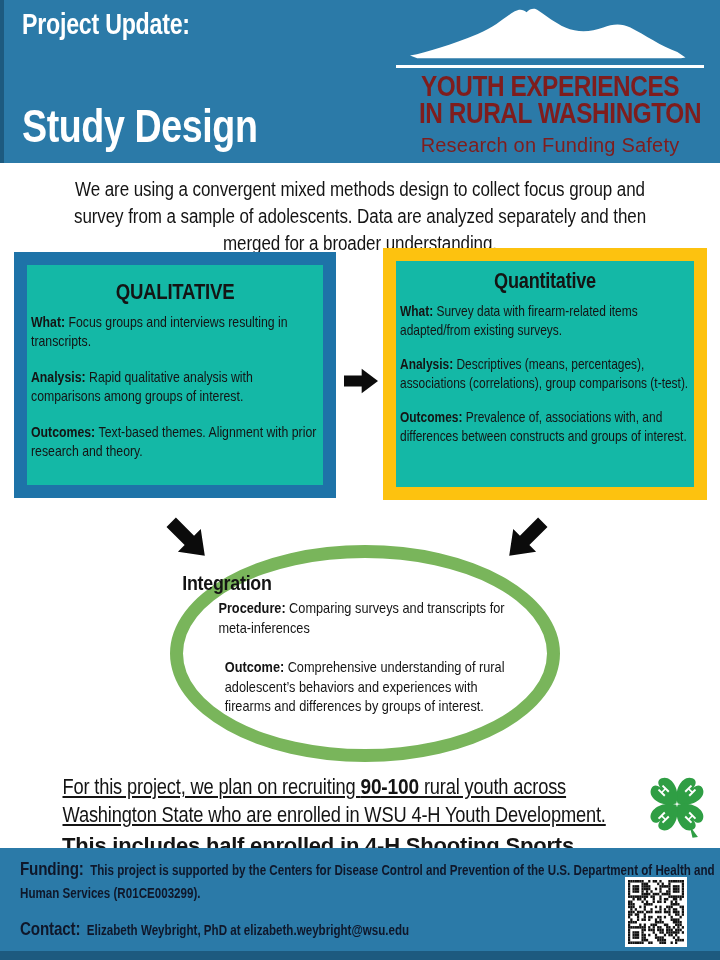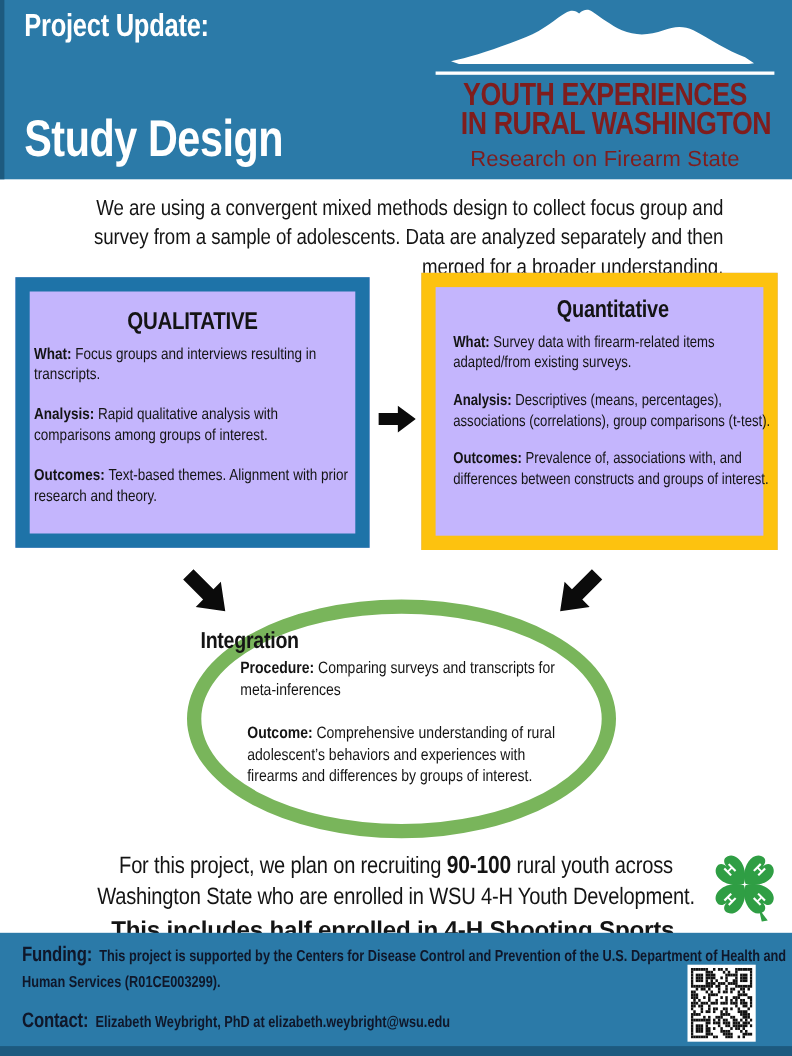--- a/index.html
+++ b/index.html
@@ -83,7 +83,7 @@
     <div class="logo-divider"></div>
     <div class="logo-l1">YOUTH EXPERIENCES</div>
     <div class="logo-l2">IN RURAL WASHINGTON</div>
-    <div class="logo-tag">Research on Firearm State</div>
+    <div class="logo-tag">Research on Funding Safety</div>
   </div>
 
   <div class="intro">

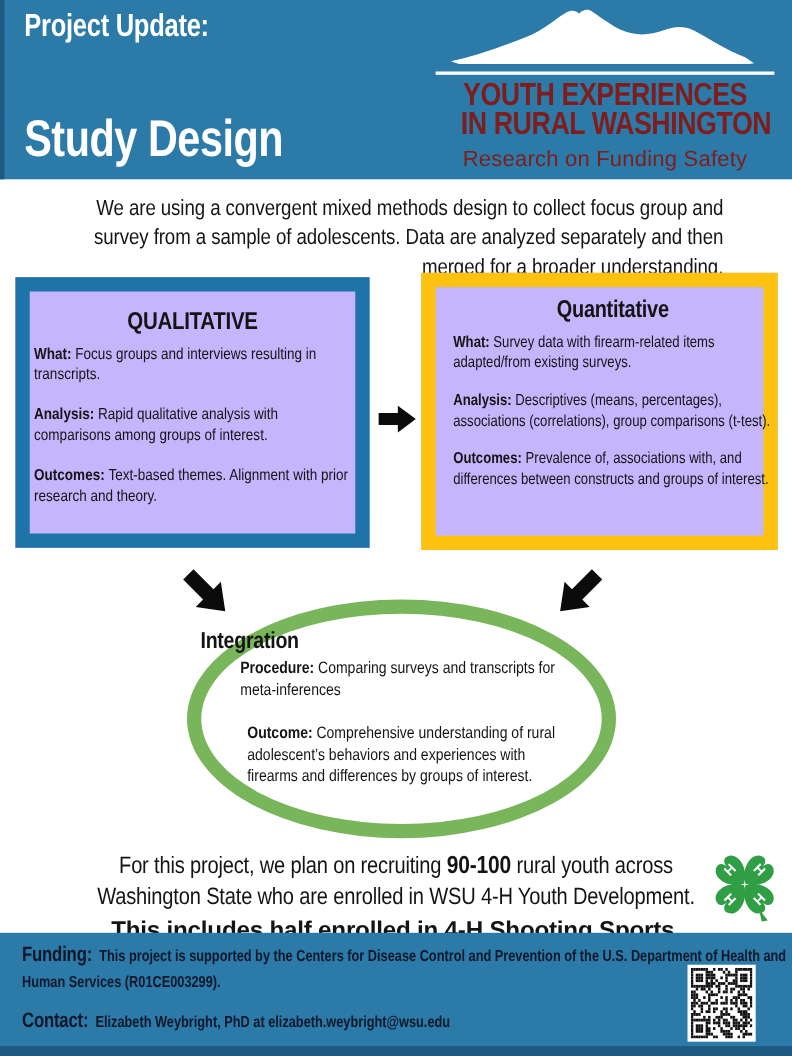--- a/index.html
+++ b/index.html
@@ -19,7 +19,7 @@
            transform:scaleX(.84);transform-origin:50% 0;letter-spacing:-.5px;}
   .logo-tag{font-size:20px;margin-top:7px;letter-spacing:.2px;}
   
-  .intro{position:absolute;left:40px;top:176px;width:640px;text-align:right;}
+  .intro{position:absolute;left:40px;top:176px;width:640px;text-align:center;}
   .intro-inner{width:700px;margin-left:-30px;transform:scaleX(.85);transform-origin:50% 0;
            font-size:20px;line-height:1.35;letter-spacing:-.1px;}
   

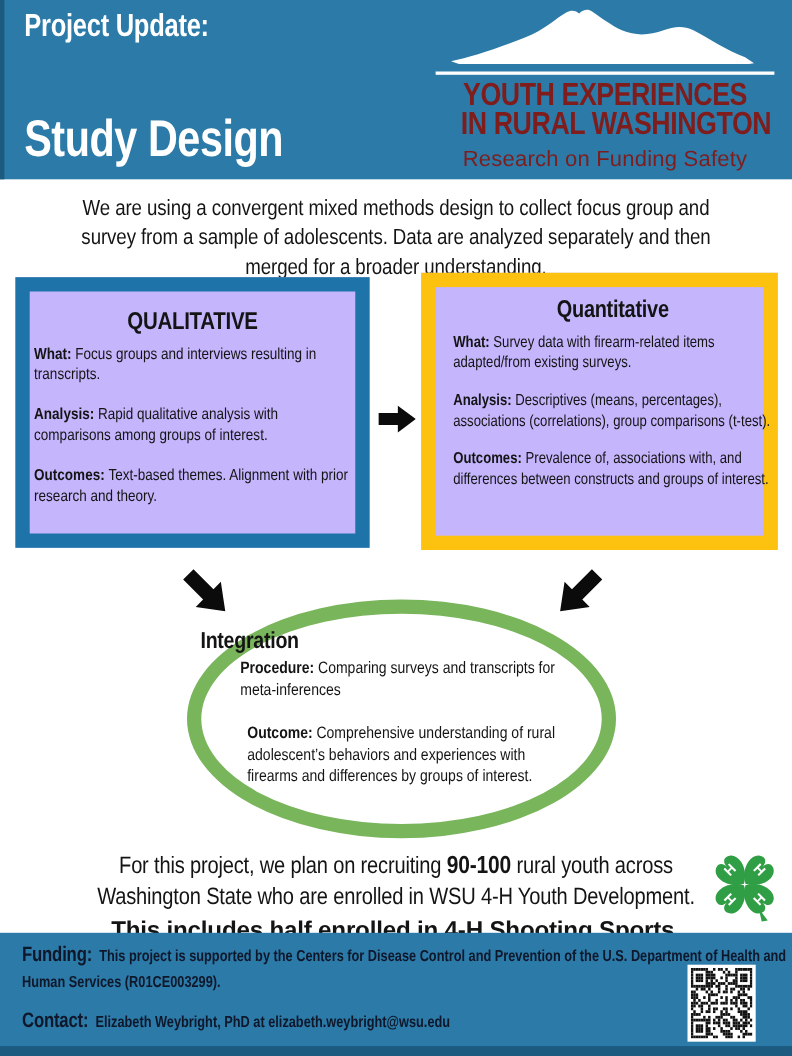--- a/index.html
+++ b/index.html
@@ -23,7 +23,7 @@
   .intro-inner{width:700px;margin-left:-30px;transform:scaleX(.85);transform-origin:50% 0;
            font-size:20px;line-height:1.35;letter-spacing:-.1px;}
   
-  .box{position:absolute;background:#c4b5fd;box-sizing:border-box;}
+  .box{position:absolute;background:#14b8a6;box-sizing:border-box;}
   .box-qual{left:14px;top:252px;width:322px;height:246px;border:13px solid #1e73a8;padding:2px 4px;}
   .box-quant{left:383px;top:248px;width:324px;height:252px;border:13px solid #fdc20f;padding:2px 16px;}
   .shrink-q{width:340px;transform:scaleX(.847);transform-origin:0 0;}

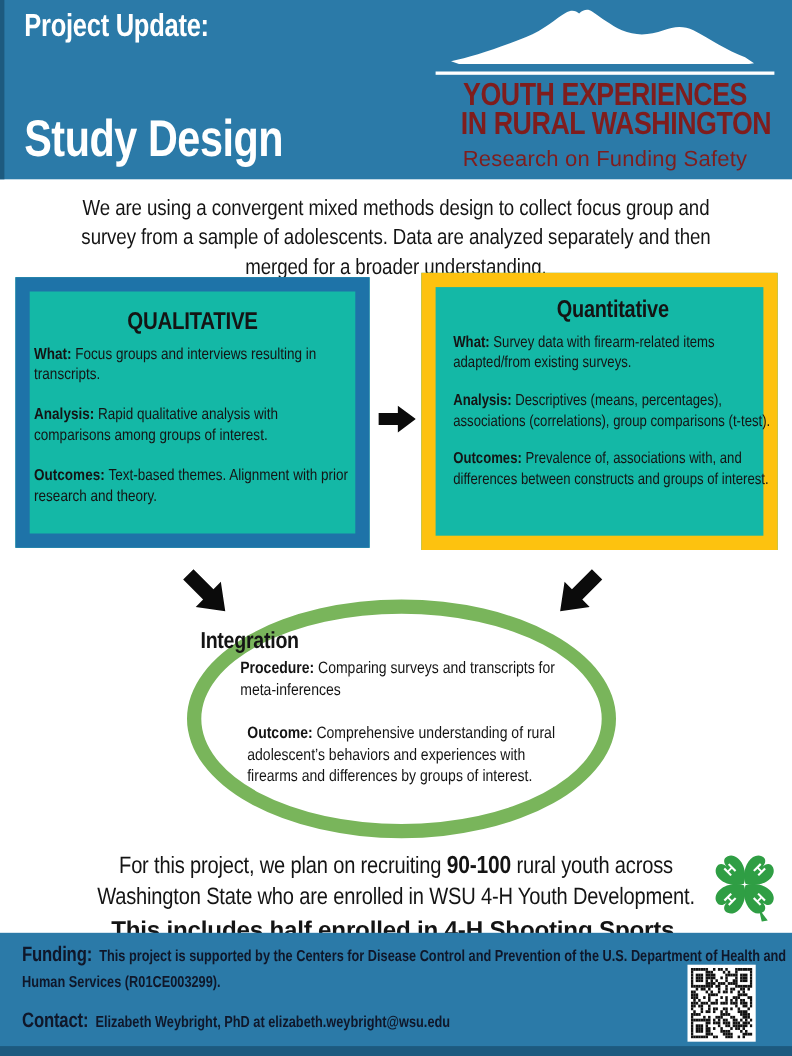--- a/index.html
+++ b/index.html
@@ -25,7 +25,7 @@
   
   .box{position:absolute;background:#14b8a6;box-sizing:border-box;}
   .box-qual{left:14px;top:252px;width:322px;height:246px;border:13px solid #1e73a8;padding:2px 4px;}
-  .box-quant{left:383px;top:248px;width:324px;height:252px;border:13px solid #fdc20f;padding:2px 16px;}
+  .box-quant{left:383px;top:248px;width:324px;height:252px;border:13px solid #fdc20f;padding:2px 4px;}
   .shrink-q{width:340px;transform:scaleX(.847);transform-origin:0 0;}
   .shrink-t{width:352px;transform:scaleX(.824);transform-origin:0 0;}
   .box h2{font-size:22px;margin:12px 0 8px 0;text-align:center;letter-spacing:-.3px;}

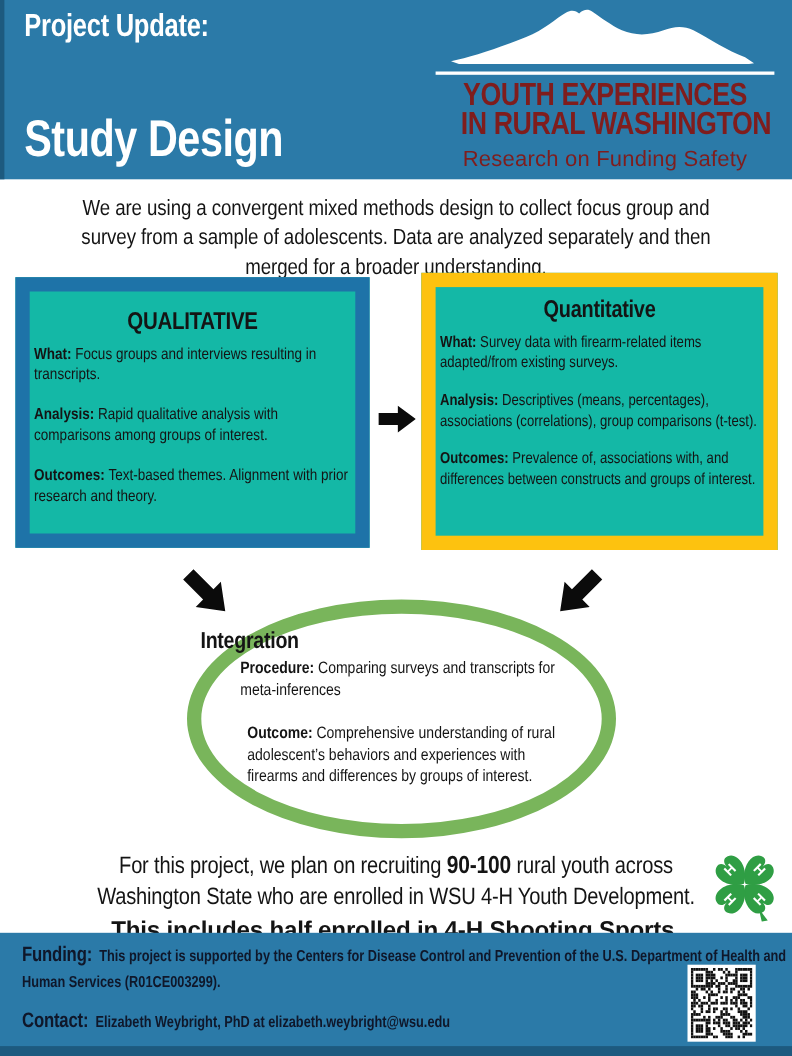--- a/index.html
+++ b/index.html
@@ -48,7 +48,7 @@
   .ellipse .proc{width:345px;}
   .ellipse .outc{width:330px;margin-top:20px;}
   
-  .recruit{position:absolute;left:62px;top:772px;width:596px;text-align:center;}
+  .recruit{position:absolute;left:62px;top:772px;width:596px;text-decoration:underline;}
   .recruit-main{width:700px;margin-left:-52px;transform:scaleX(.85);transform-origin:50% 0;
            font-size:21.5px;line-height:1.3;letter-spacing:-.2px;}
   .recruit-main b{font-size:22.5px;}

